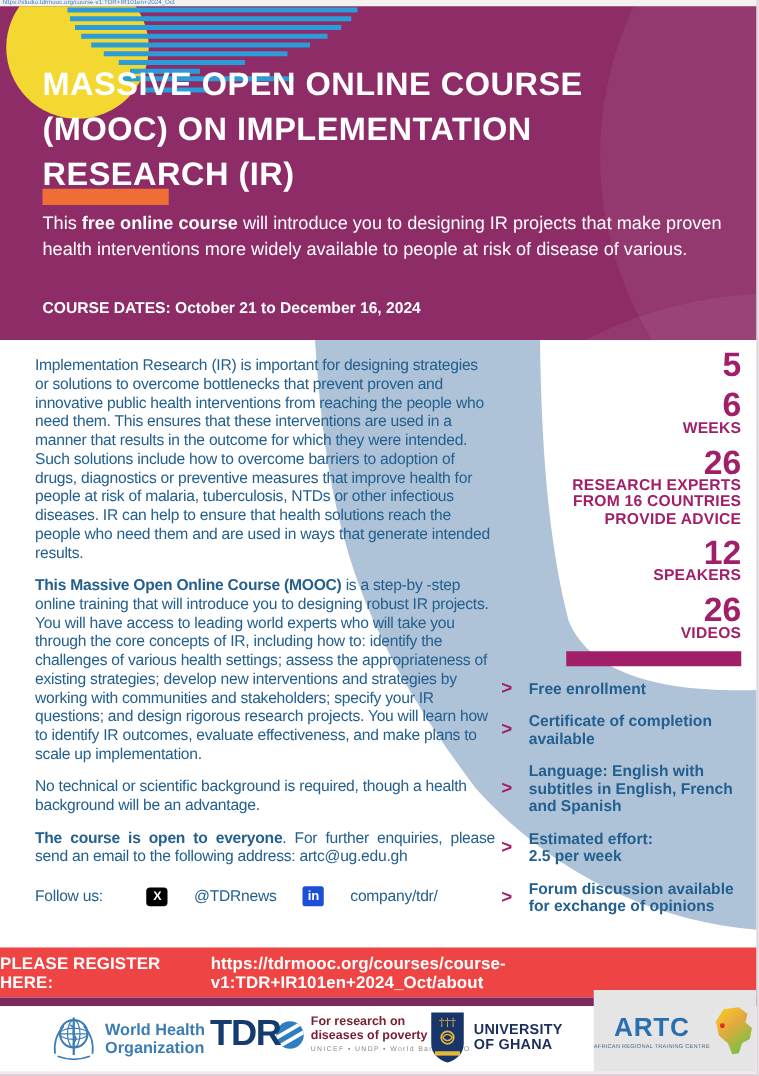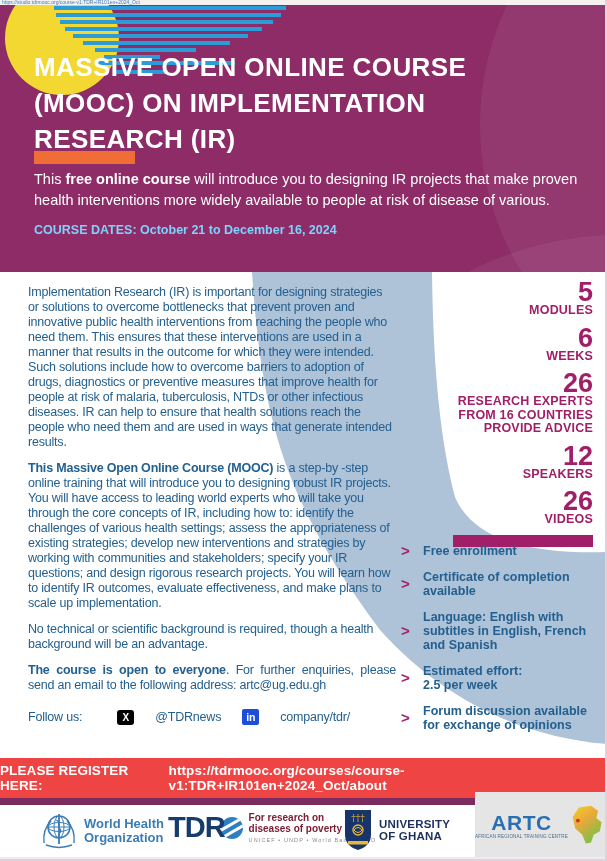--- a/index.html
+++ b/index.html
@@ -26,7 +26,7 @@
   }
   .accent-bar{position:absolute;left:34px;top:146px;width:101px;height:13px;background:#f06e35;z-index:2;}
   .intro{position:absolute;left:34px;top:164px;width:556px;color:#fff;font-size:14.5px;line-height:21px;z-index:2;}
-  .dates{position:absolute;left:34px;top:216px;color:#7dd3fc;font-size:12.5px;font-weight:bold;line-height:18px;z-index:2;}
+  .dates{position:absolute;left:34px;top:232px;color:#ffffff;font-size:12.5px;font-weight:bold;line-height:18px;z-index:2;}
   
   .body{position:absolute;left:0;top:272px;width:607px;height:486px;background:#fff;}
   .blob{position:absolute;left:0;top:0;z-index:0;}

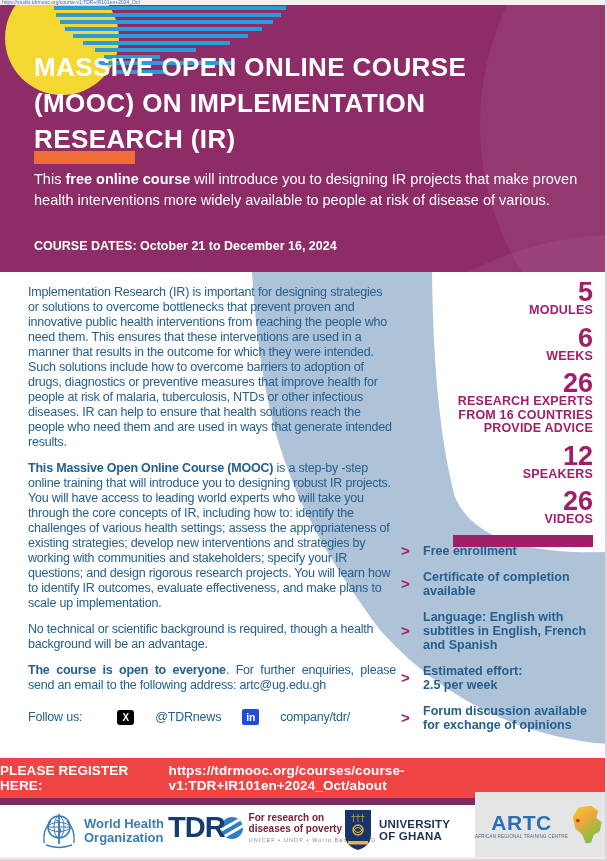--- a/index.html
+++ b/index.html
@@ -141,7 +141,6 @@
     <div class="right-col">
       <div class="stat">
         <div class="stat-num">5</div>
-        <div class="stat-label">MODULES</div>
       </div>
       <div class="stat">
         <div class="stat-num">6</div>

